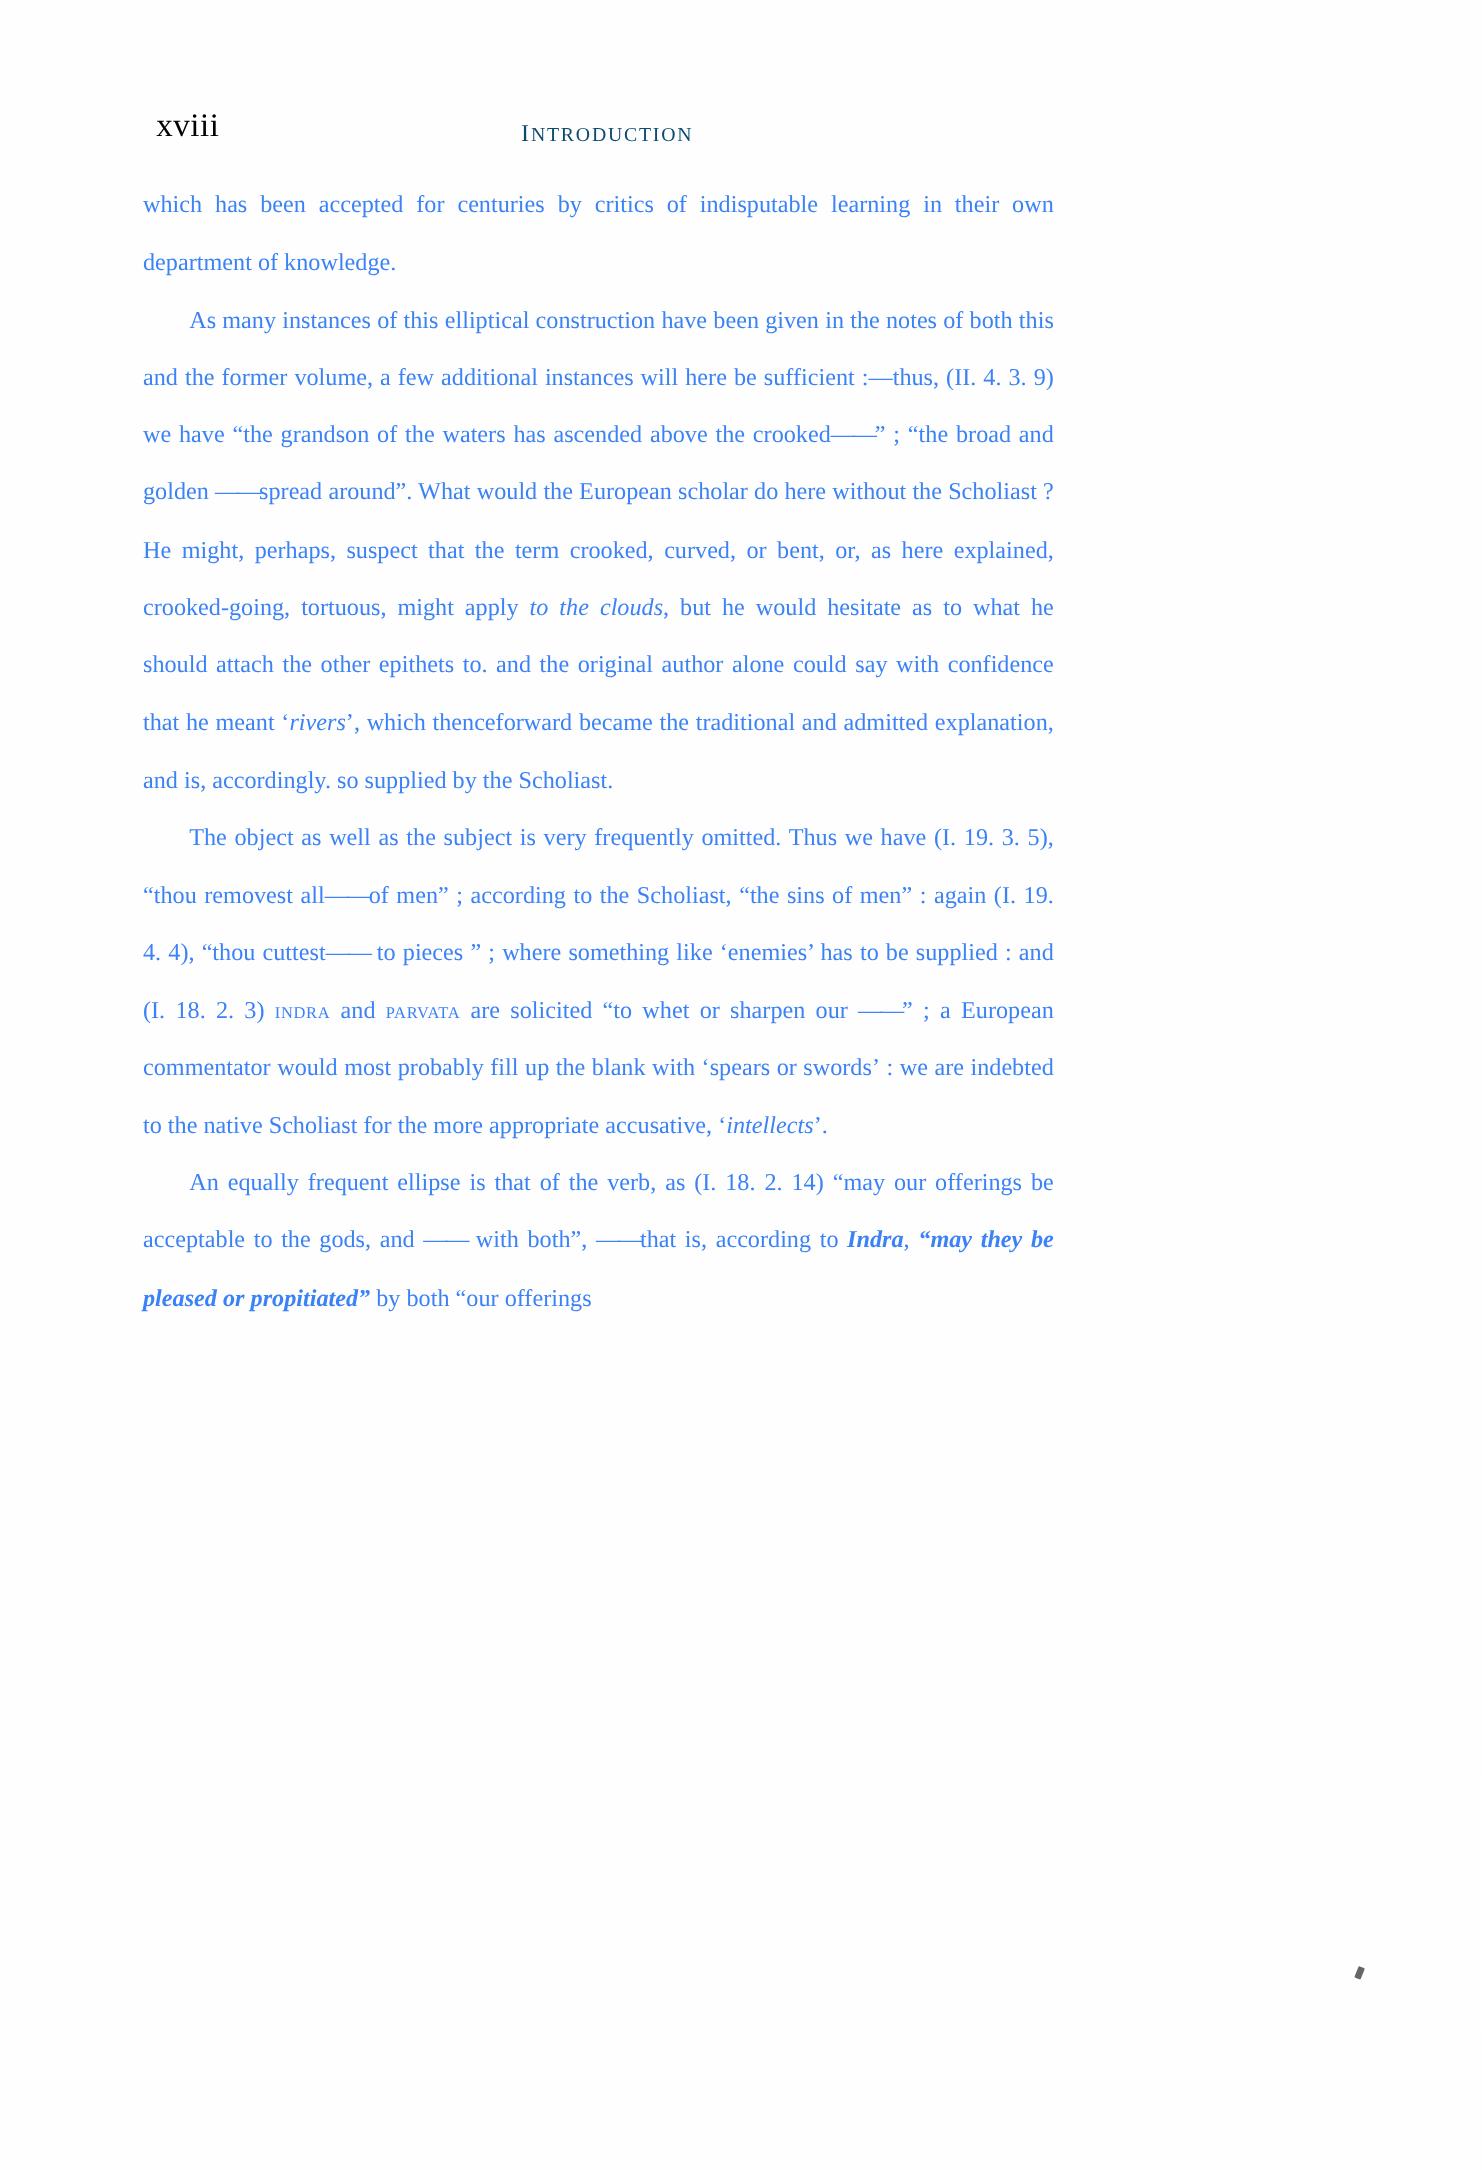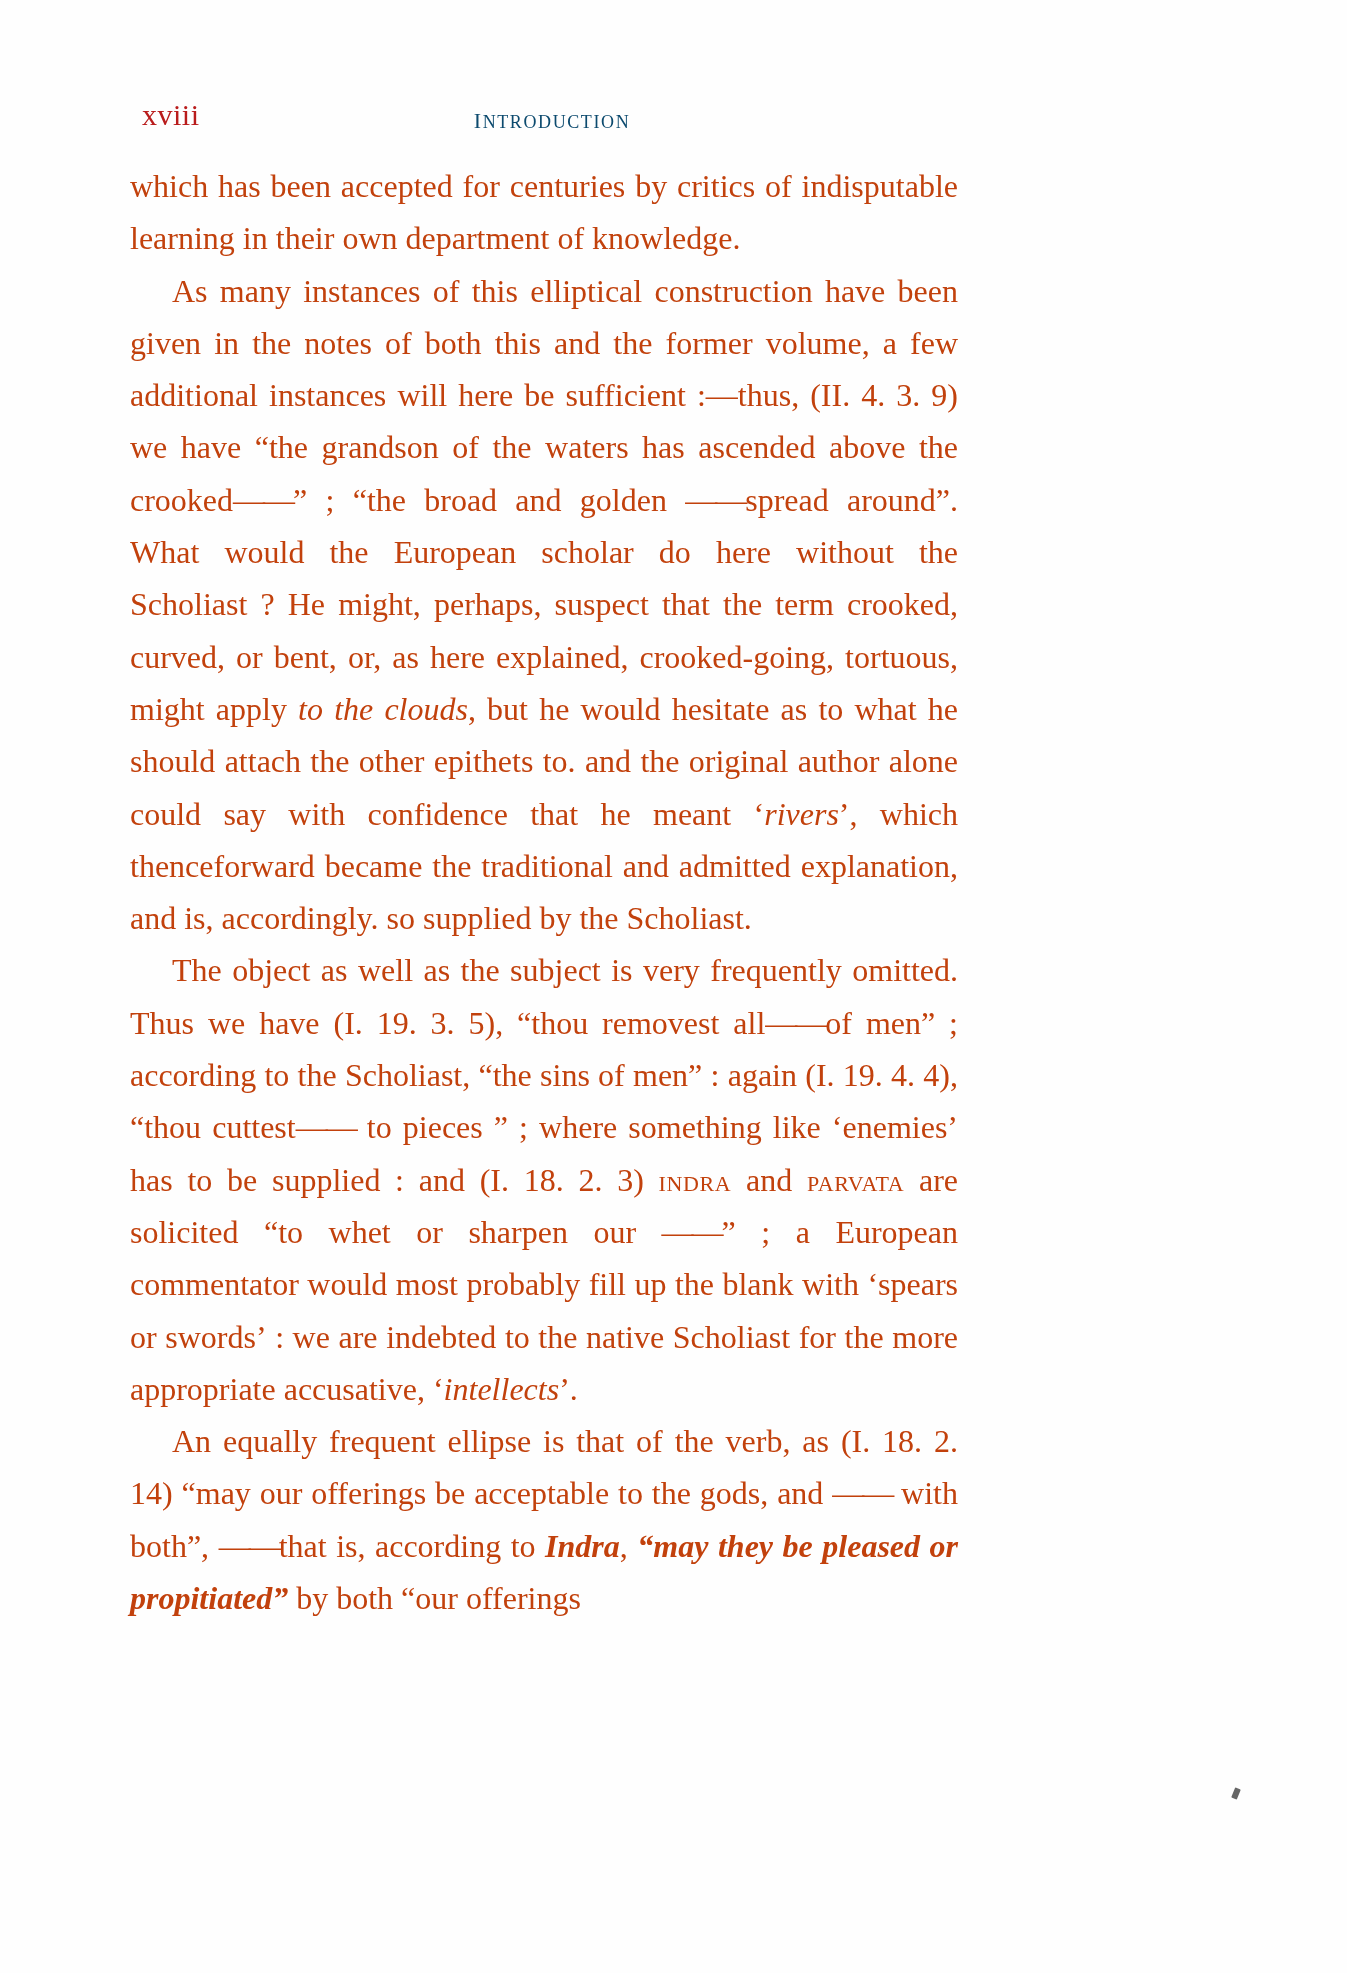--- a/index.html
+++ b/index.html
@@ -39,7 +39,7 @@
     top: 0;
     font-size: 30px;
     letter-spacing: 0.5px;
-    color: #b91c1c;
+    color: #000000;
   }
   .head-title {
     position: absolute;

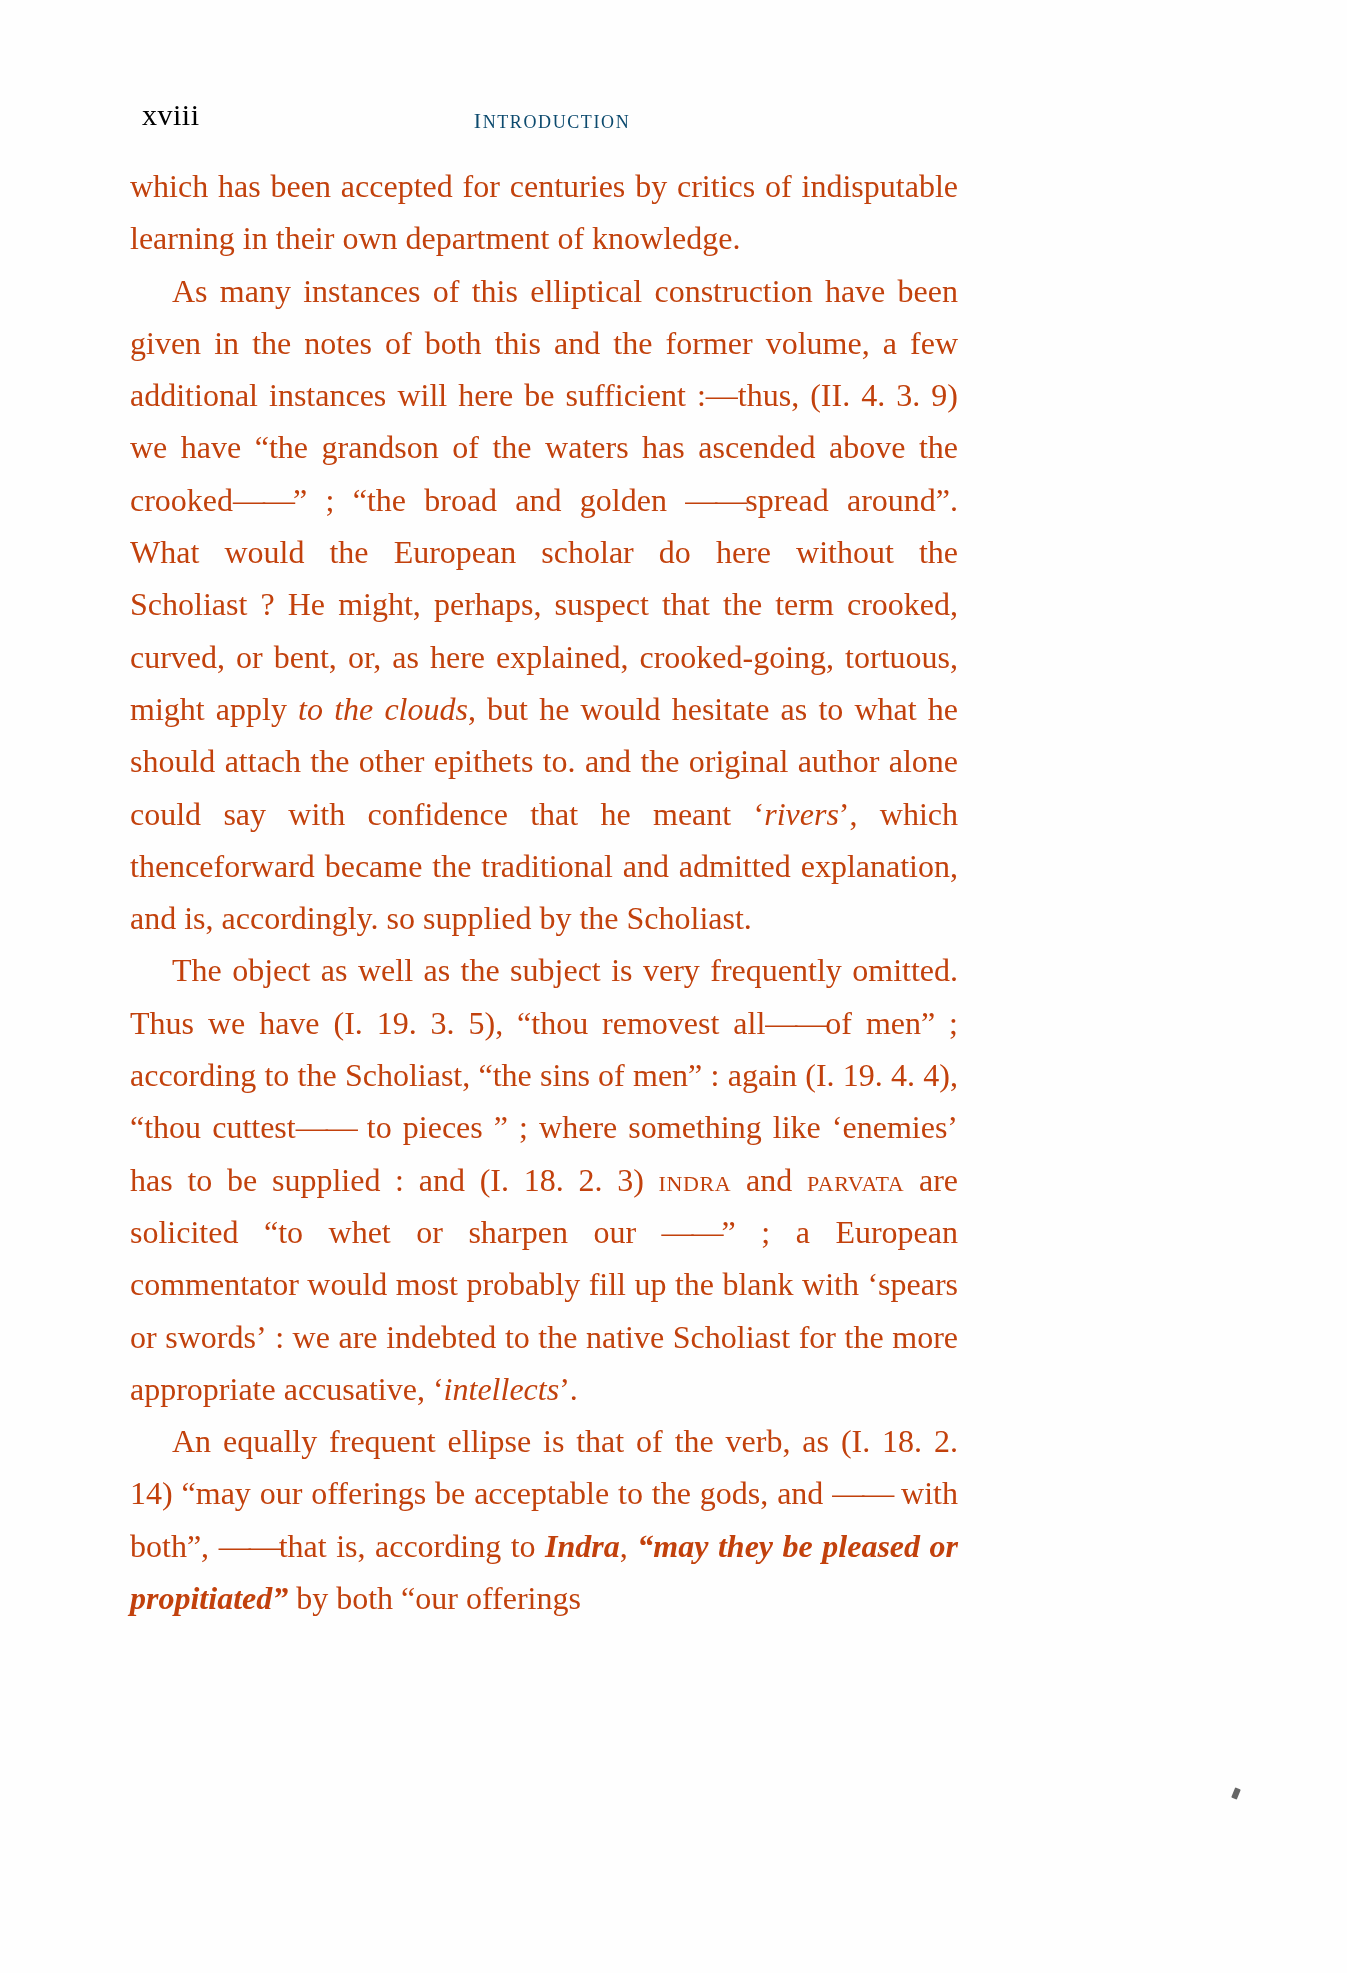--- a/index.html
+++ b/index.html
@@ -68,11 +68,11 @@
   p.para {
     margin: 0;
     padding: 0;
-    font-size: 32px;
+    font-size: 22px;
     line-height: 52.3px;
     text-align: justify;
     text-justify: inter-word;
-    color: #c2410c;
+    color: #3b82f6;
     hyphens: manual;
   }
   p.para.indent {

